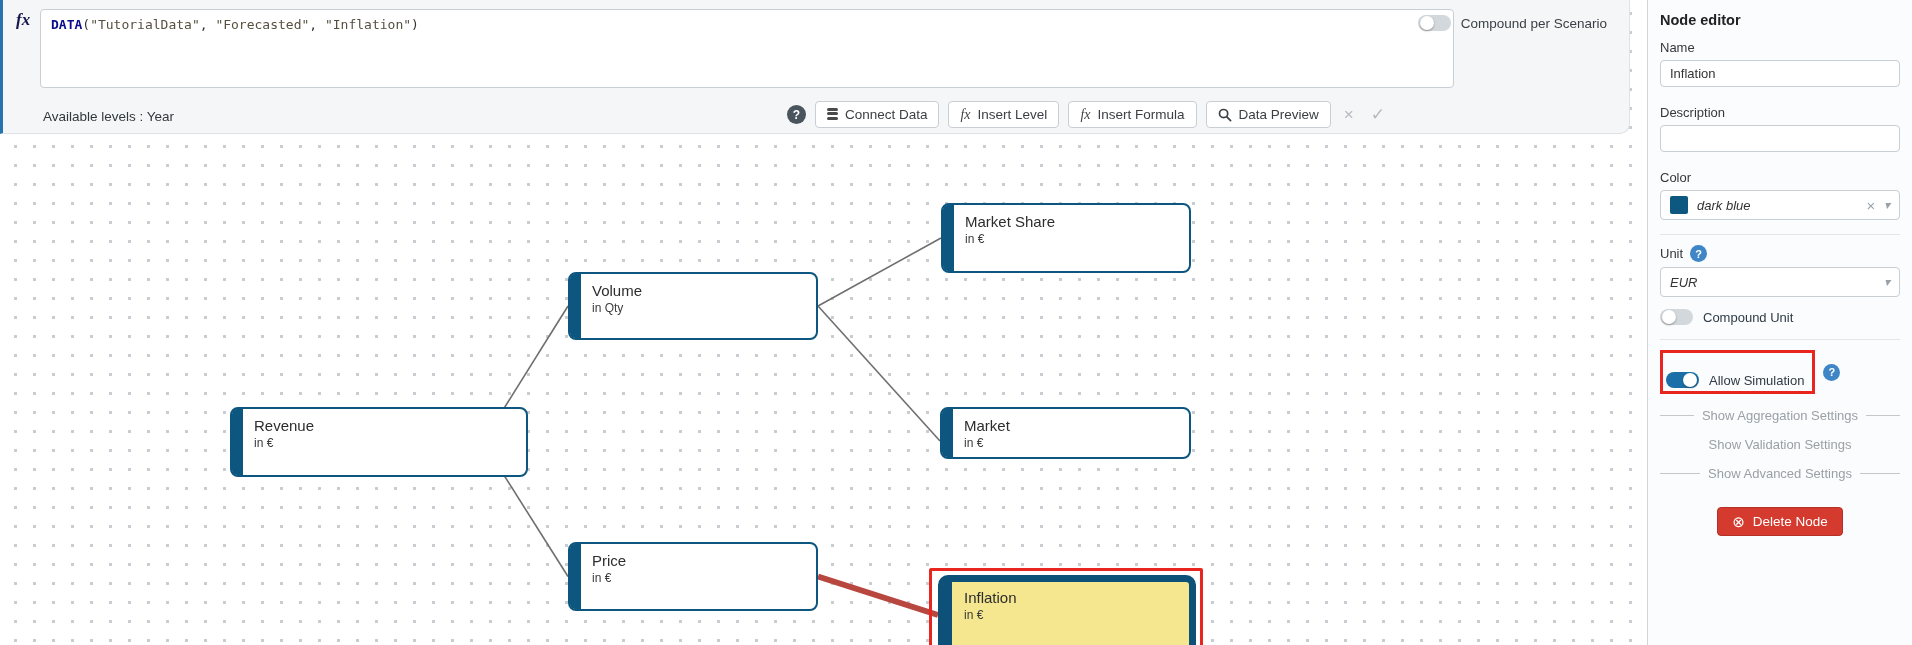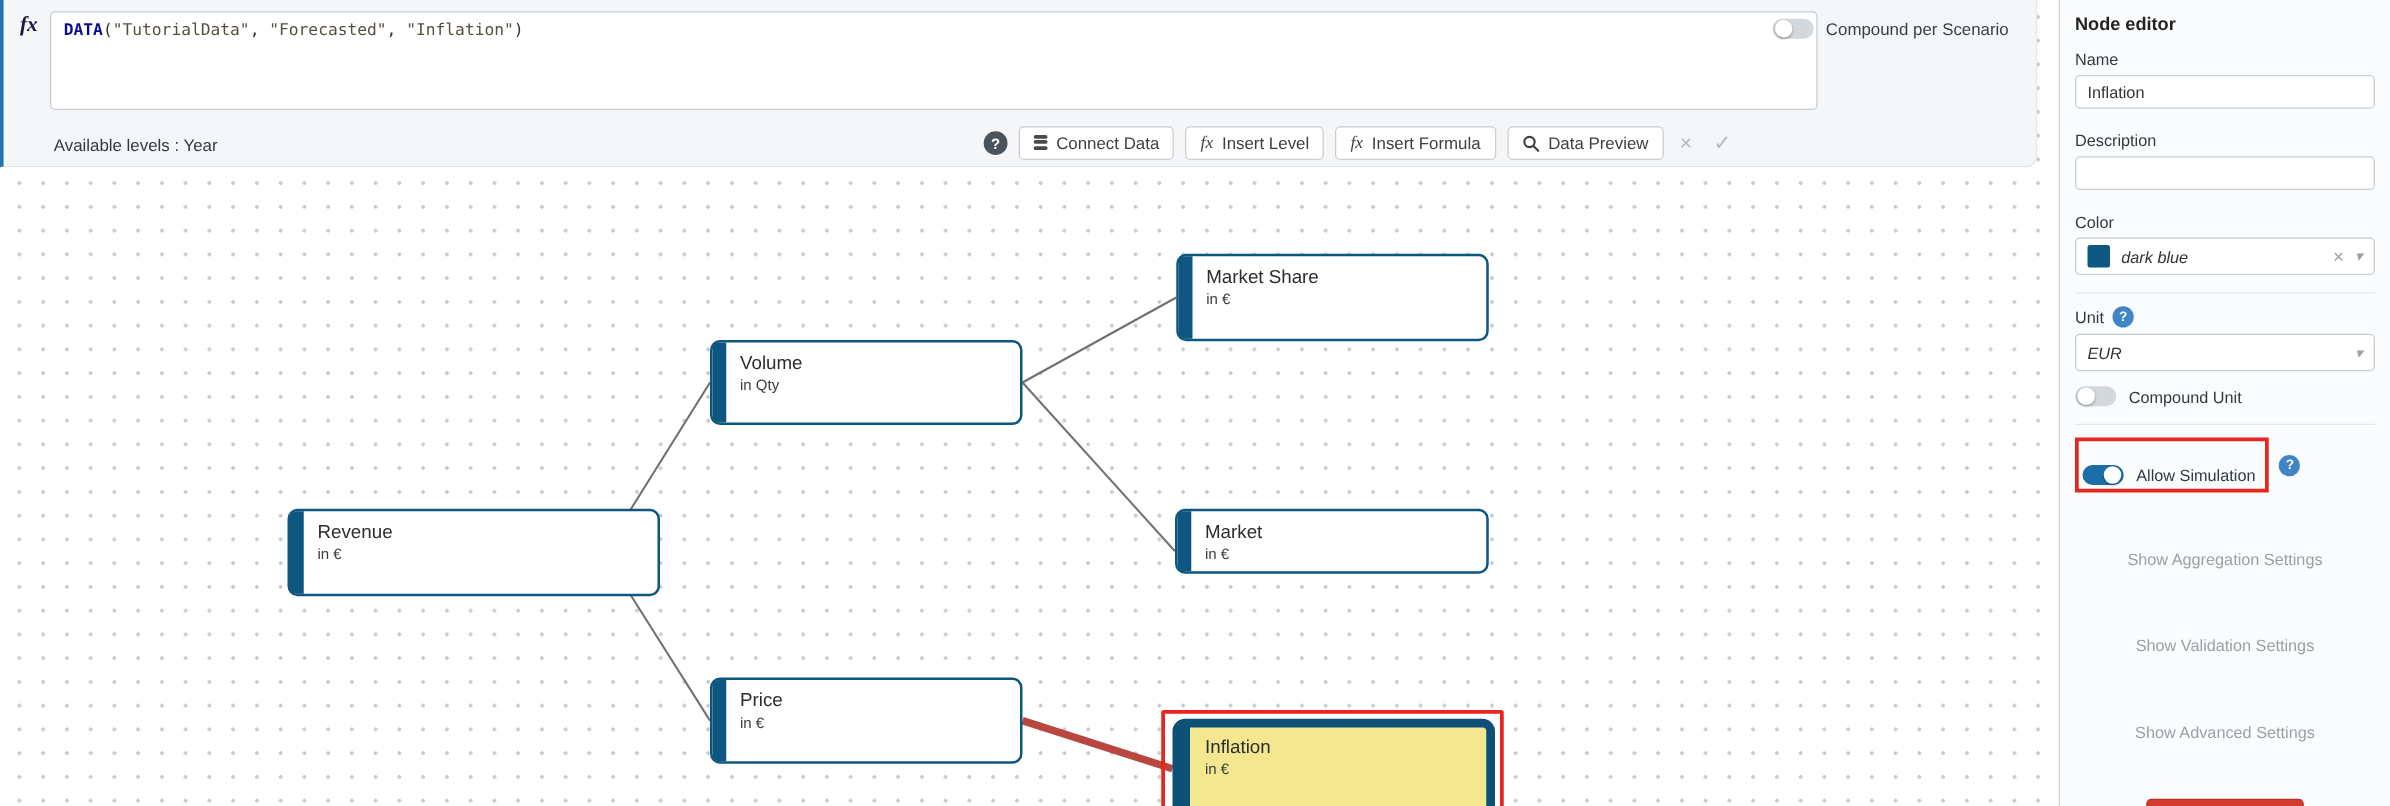--- a/index.html
+++ b/index.html
@@ -84,8 +84,8 @@
   .q-circle { width:17px; height:17px; border-radius:50%; background:#3e86c6; color:#fff;
     font-size:11px; font-weight:bold; display:flex; align-items:center; justify-content:center;
     cursor:pointer; flex:0 0 auto; }
-  .ne-link { display:flex; align-items:center; justify-content:center; gap:8px; margin:37px 0;
-    font-size:13px; color:#9aa0a6; cursor:pointer; white-space:nowrap;flex-direction:column; }
+  .ne-link { display:flex; align-items:center; justify-content:center; gap:8px; margin:14px 0;
+    font-size:13px; color:#9aa0a6; cursor:pointer; white-space:nowrap; }
   .ne-link .dash { flex:1; border-top:1px solid #c3c8cc; }
   .ne-link .dash--hidden { border-top:none; }
   .delete-btn { display:flex; align-items:center; gap:8px; margin:26px auto 0; width:fit-content;

